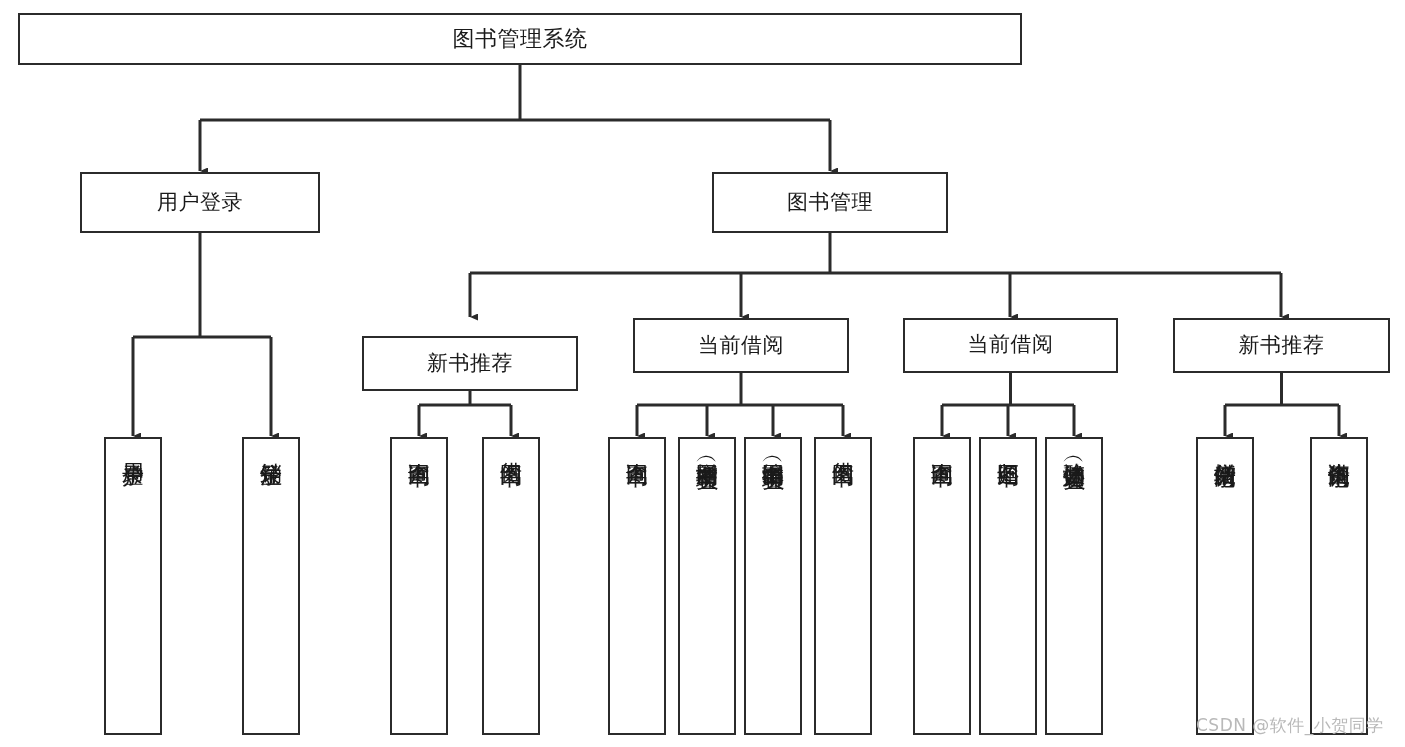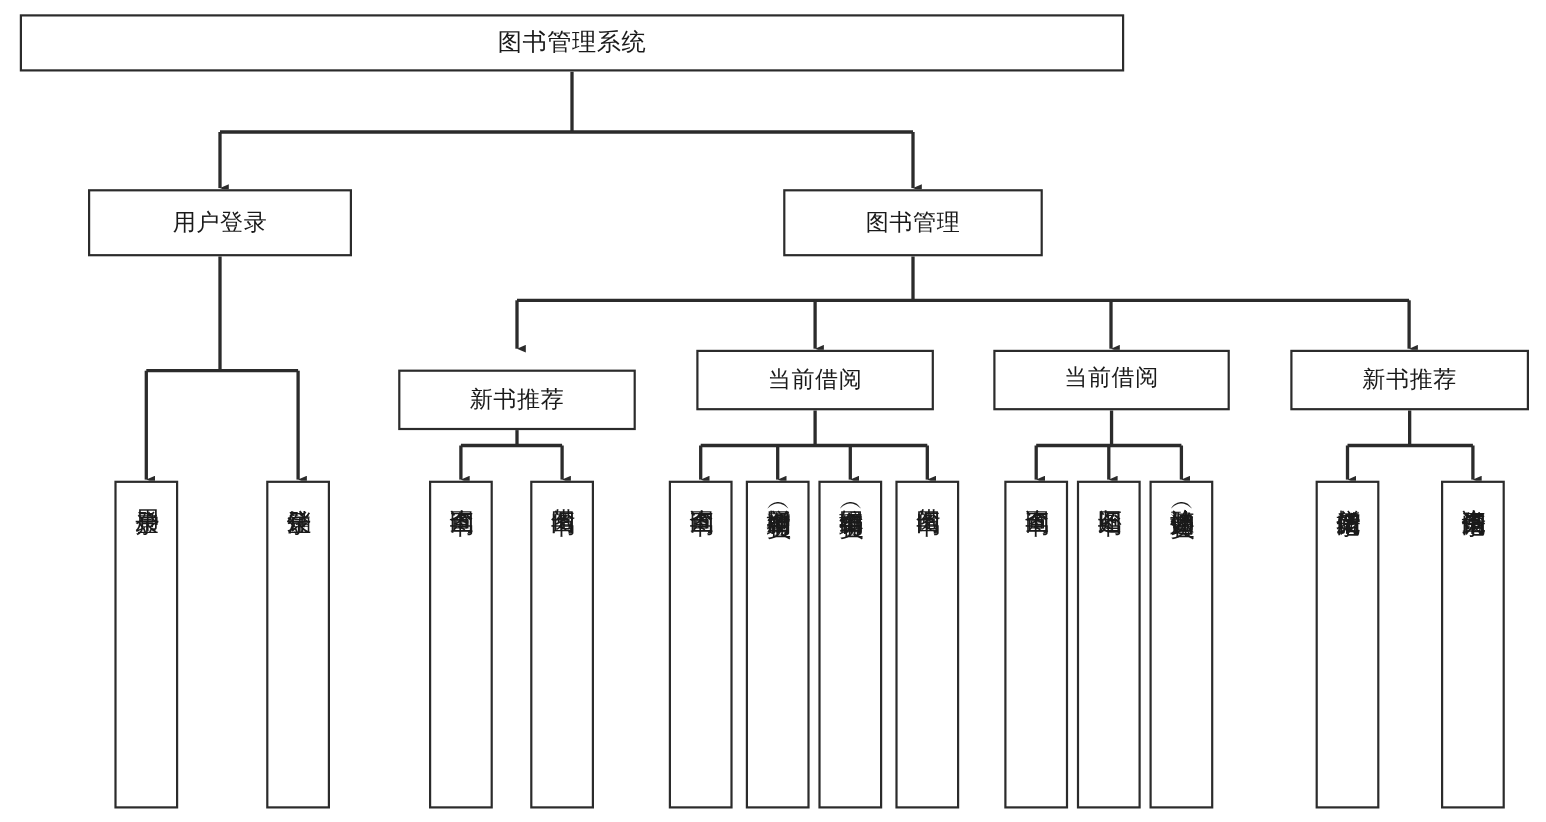--- a/index.html
+++ b/index.html
@@ -178,6 +178,7 @@
       </div>
     </div>
 
+  <div class="watermark" style="left:1196px; top:714px;">CSDN @软件_小贺同学</div>
 
 </div>
 

